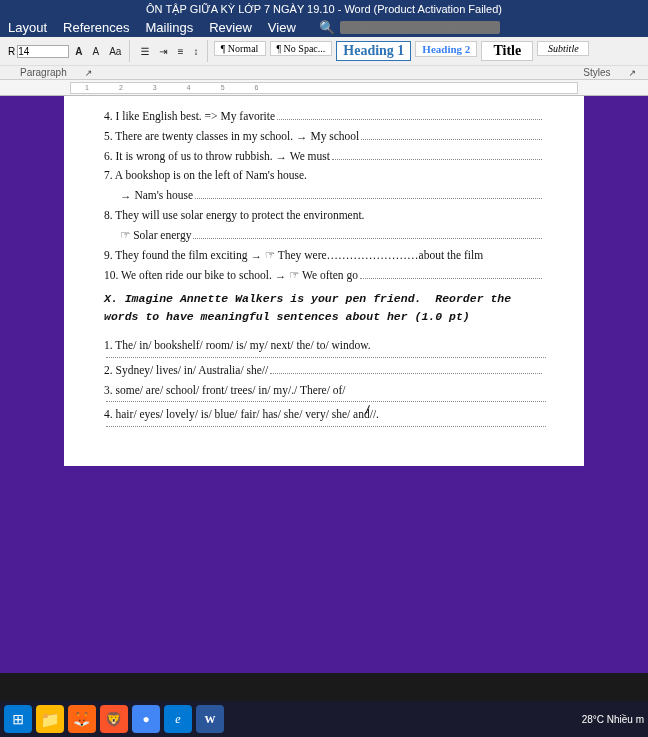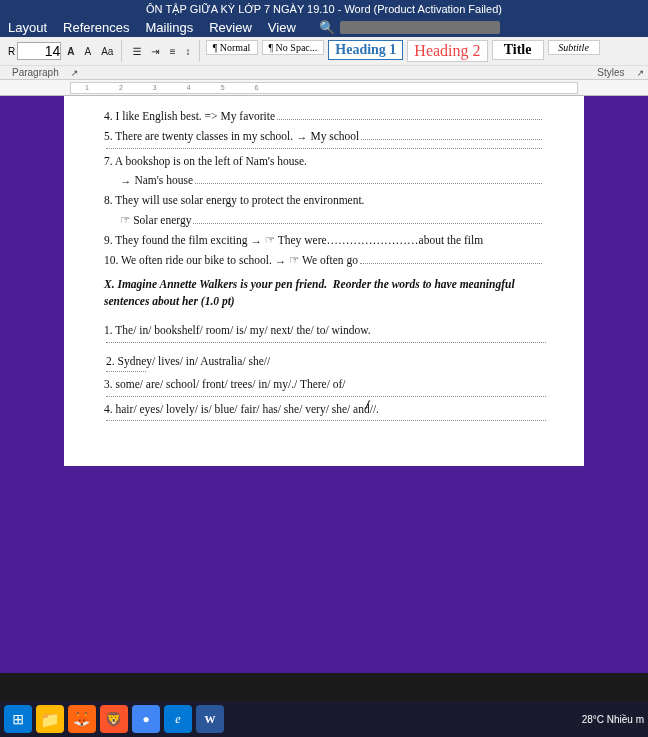--- a/index.html
+++ b/index.html
@@ -85,7 +85,7 @@
       padding: 1px 3px;
       color: #222;
     }
-    .font-size { width: 44px; font-size: 14px; font-family: Arial, sans-serif; border: 1px solid #aaa; text-align: right; }
+    .font-size { width: 52px; font-size: 10px; font-family: Arial, sans-serif; border: 1px solid #aaa; }
 
     .styles-bar {
       display: flex;

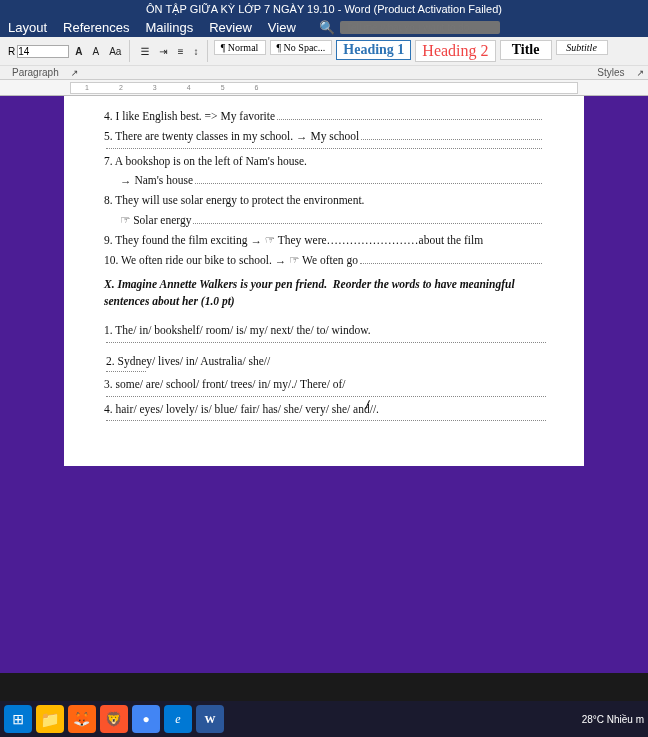--- a/index.html
+++ b/index.html
@@ -104,7 +104,7 @@
       text-align: center;
     }
     .style-heading1 { font-size: 14px; font-weight: bold; color: #2e74b5; border-color: #2e74b5; }
-    .style-heading2 { font-size: 16px; font-weight: normal; color: #ef4444; }
+    .style-heading2 { font-size: 11px; font-weight: bold; color: #3b82f6; }
     .style-title { font-size: 14px; font-weight: bold; }
 
     .paragraph-bar {

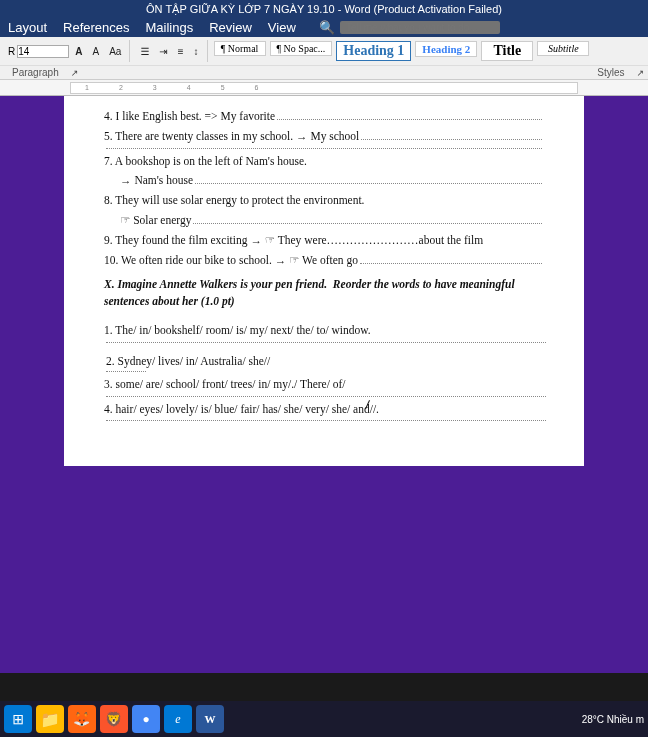--- a/index.html
+++ b/index.html
@@ -110,8 +110,8 @@
     .paragraph-bar {
       display: flex;
       align-items: center;
-      padding: 1px 4px;
-      gap: 4px;
+      padding: 1px 12px;
+      gap: 10px;
       font-size: 10px;
       font-family: Arial, sans-serif;
       color: #444;

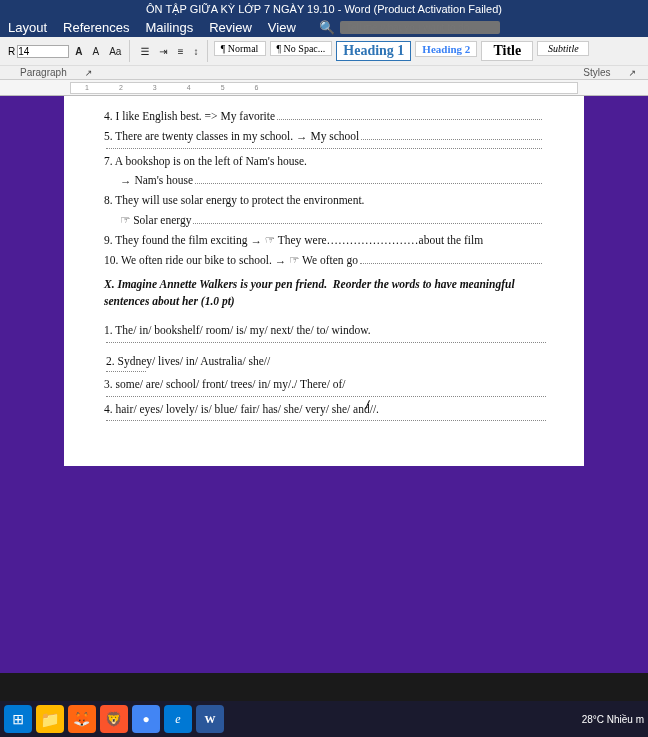--- a/index.html
+++ b/index.html
@@ -316,6 +316,7 @@
     </div>
 
     <div class="doc-line">
+      <span>6. It is wrong of us to throw rubbish. → We must </span>
       <span class="dotted-line"></span>
     </div>
 

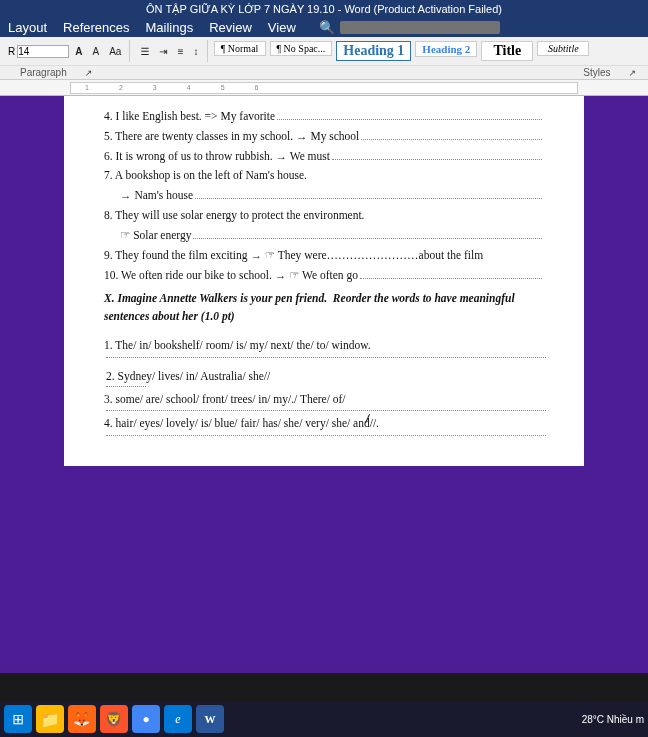--- a/index.html
+++ b/index.html
@@ -347,7 +347,7 @@
 
     <div class="section-x">
       <div class="doc-line bold">
-        <span style="font-weight:bold;font-style:italic;">X. Imagine Annette Walkers is your pen friend.&nbsp; Reorder the words to have meaningful sentences about her (1.0 pt)</span>
+        <span style="font-weight:bold;font-style:italic;font-family:Liberation Mono, monospace;">X. Imagine Annette Walkers is your pen friend.&nbsp; Reorder the words to have meaningful sentences about her (1.0 pt)</span>
       </div>
 
       <div class="doc-line" style="margin-top:11px;">

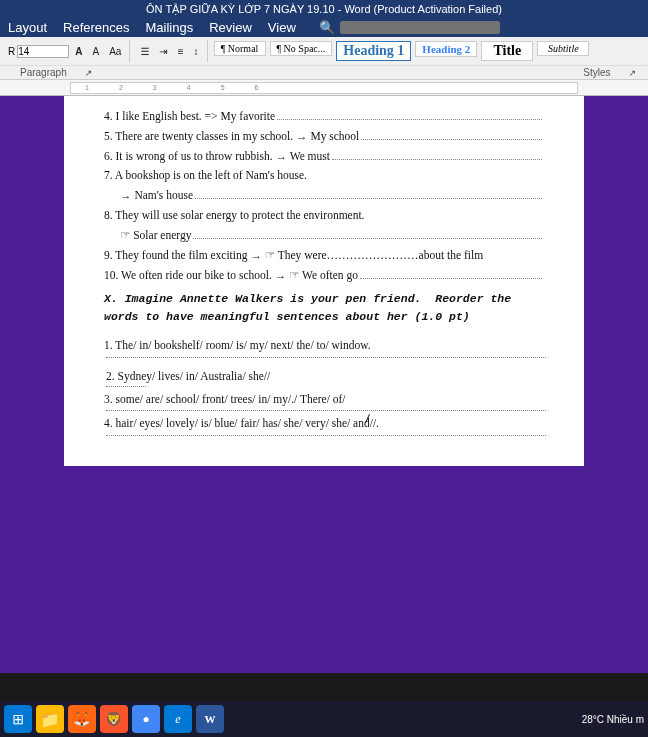--- a/index.html
+++ b/index.html
@@ -357,7 +357,7 @@
         <span class="dotted-line" style="min-width:100%;"></span>
       </div>
 
-      <div class="doc-line" style="margin-top:8px;flex-direction:column;">
+      <div class="doc-line" style="margin-top:2px;">
         <span>2. Sydney/ lives/ in/ Australia/ she//</span>
         <span class="dotted-line"></span>
       </div>

